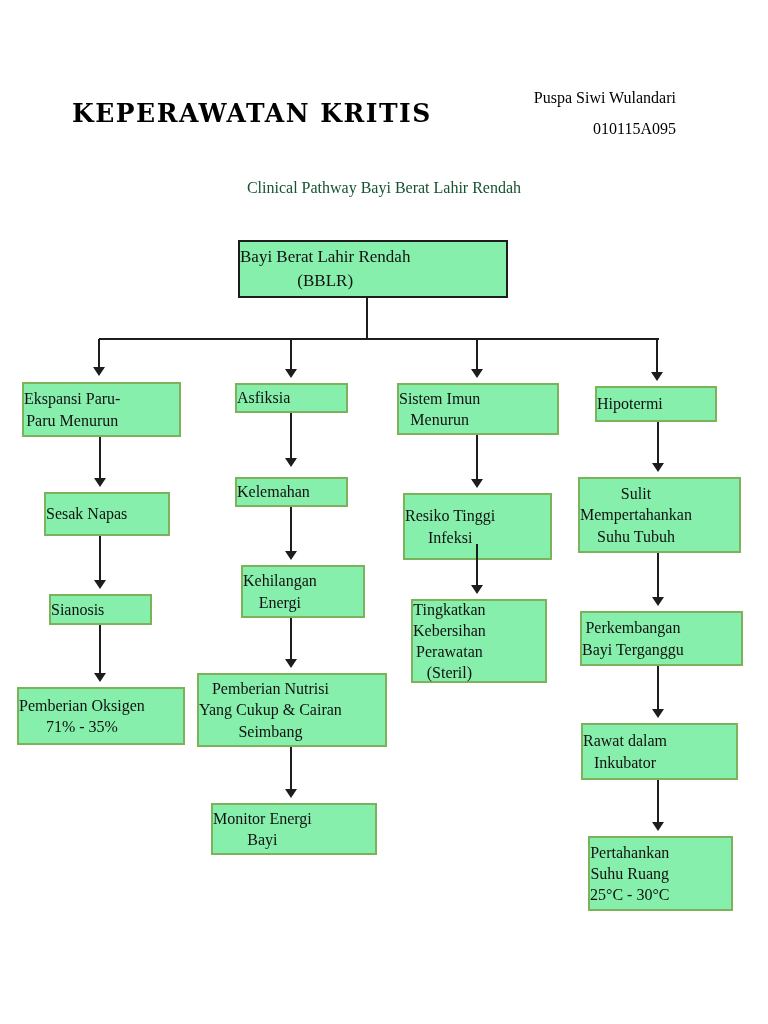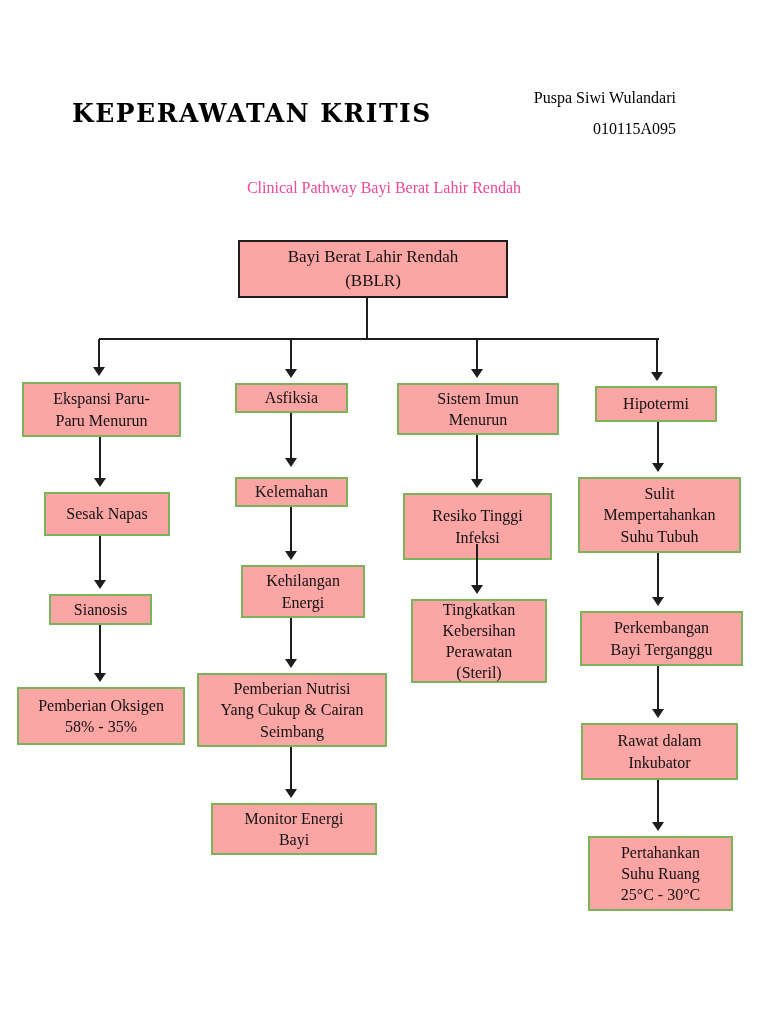--- a/index.html
+++ b/index.html
@@ -30,7 +30,7 @@
   }
   .subtitle{
     position:absolute;left:0;top:179px;width:100%;
-    text-align:center;font-size:16px;color:#ec4899;
+    text-align:center;font-size:16px;color:#14532d;
   }
   .box{
     position:absolute;

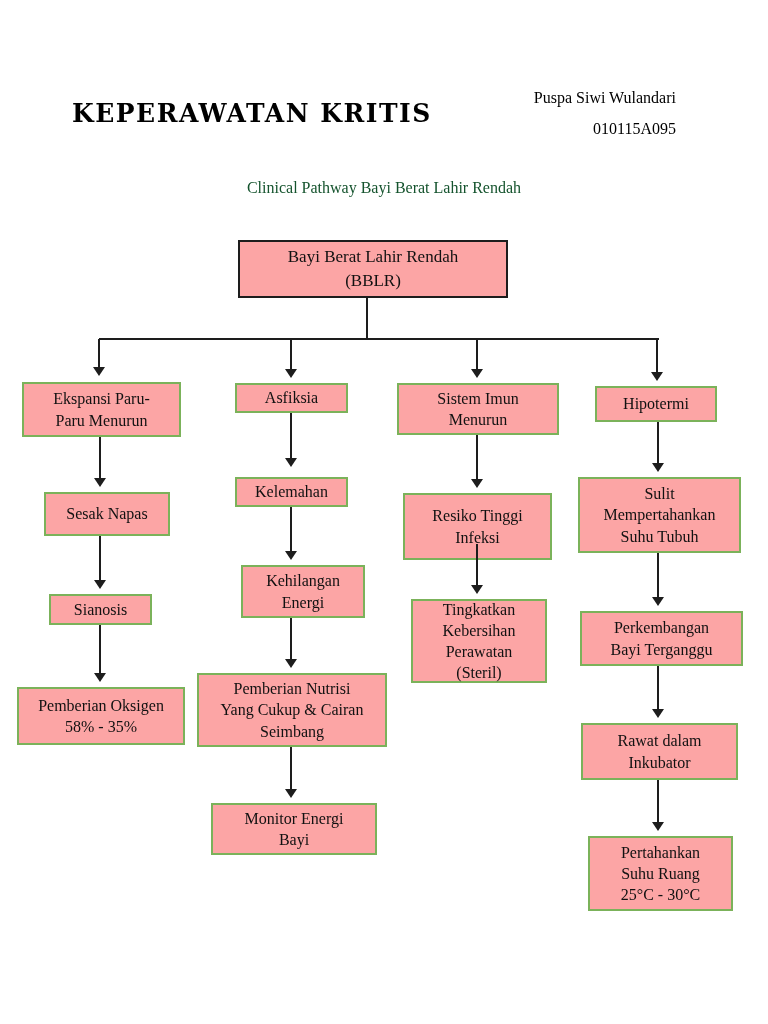--- a/index.html
+++ b/index.html
@@ -35,8 +35,8 @@
   .box{
     position:absolute;
     border:2px solid var(--green);
-    background:#fca5a5;
-    display:flex;align-items:center;justify-content:center;
+    background:#86efac;
+    display:flex;align-items:center;
     text-align:center;
     font-size:16px;line-height:1.32;
     white-space:pre-line;

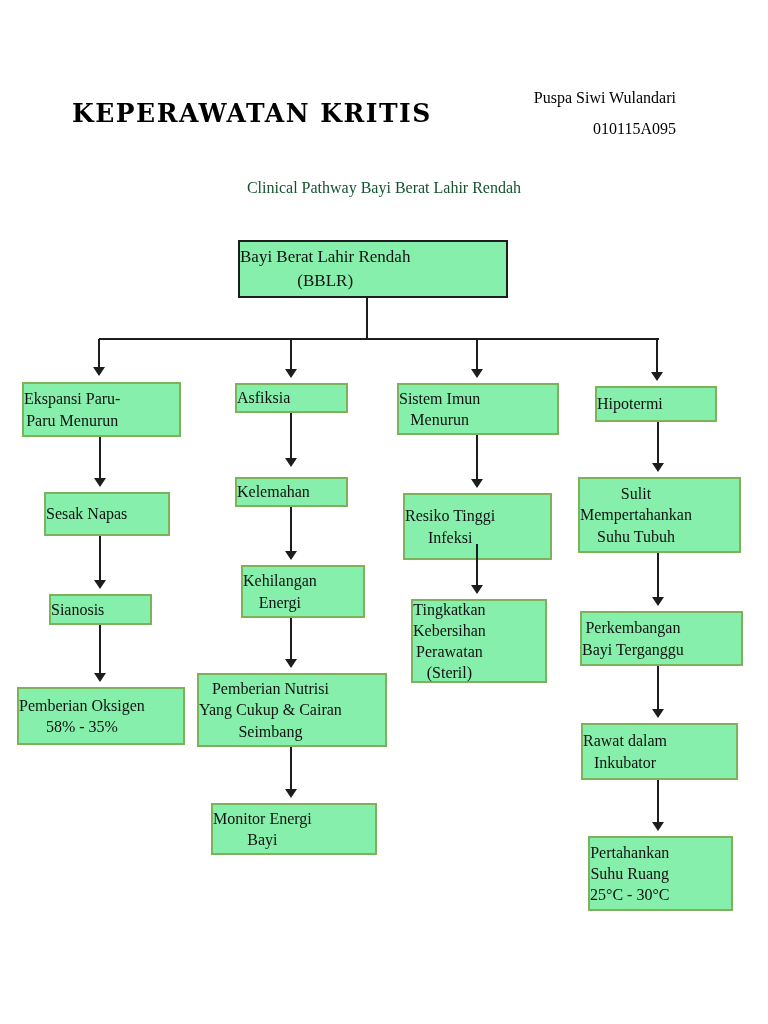--- a/index.html
+++ b/index.html
@@ -97,7 +97,7 @@
   <div class="box" style="left:49px;top:594px;width:103px;height:31px;">Sianosis</div>
   <div class="vline arrow" style="left:99px;top:625px;height:48px;"></div>
   <div class="box" style="left:17px;top:687px;width:168px;height:58px;">Pemberian Oksigen
-58% - 35%</div>
+71% - 35%</div>
 
   <div class="box" style="left:235px;top:383px;width:113px;height:30px;">Asfiksia</div>
   <div class="vline arrow" style="left:290px;top:413px;height:45px;"></div>

